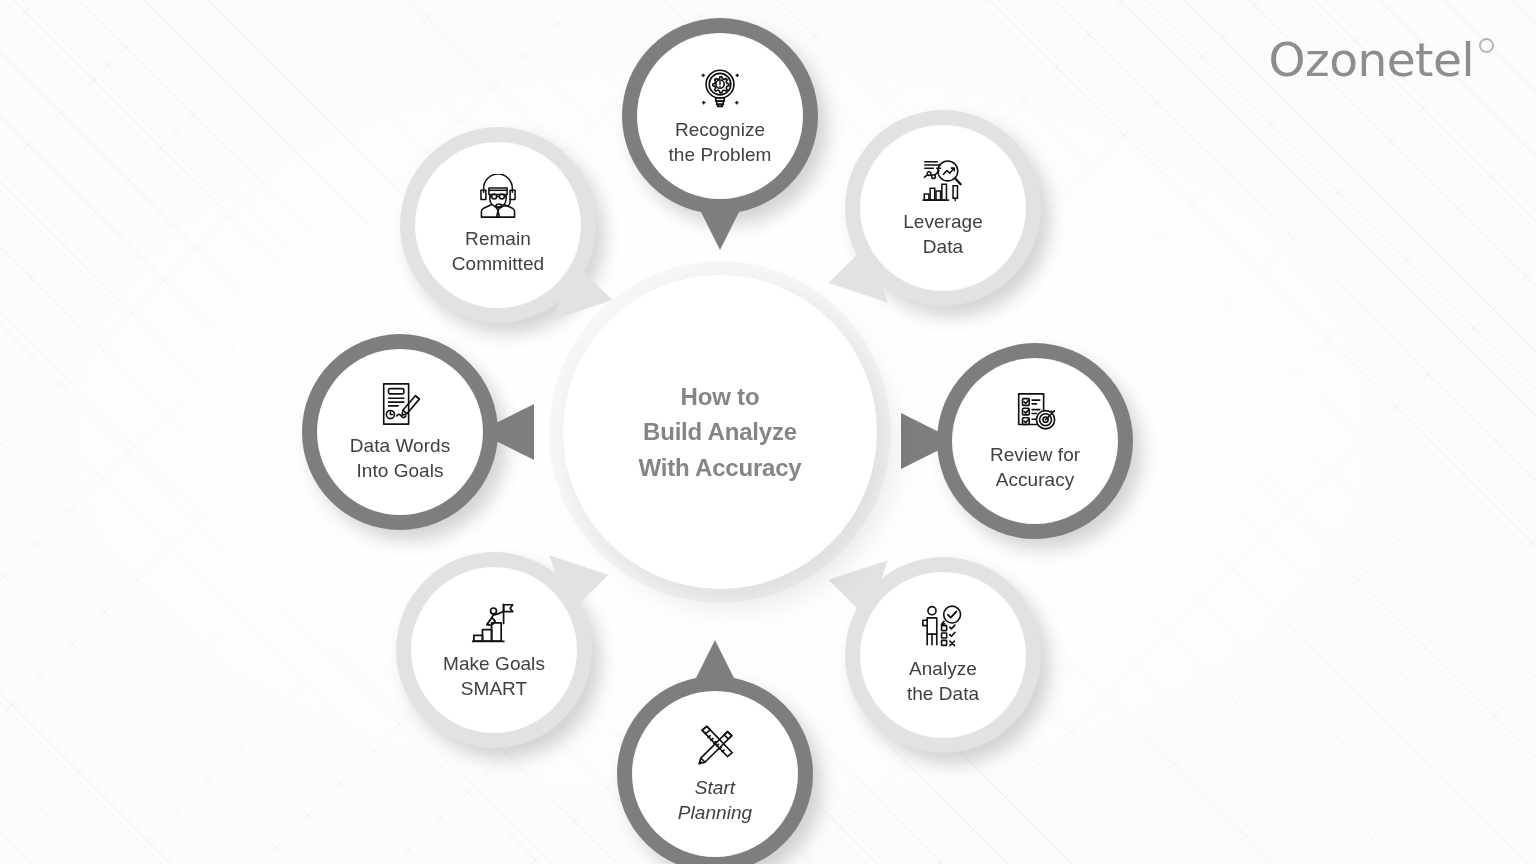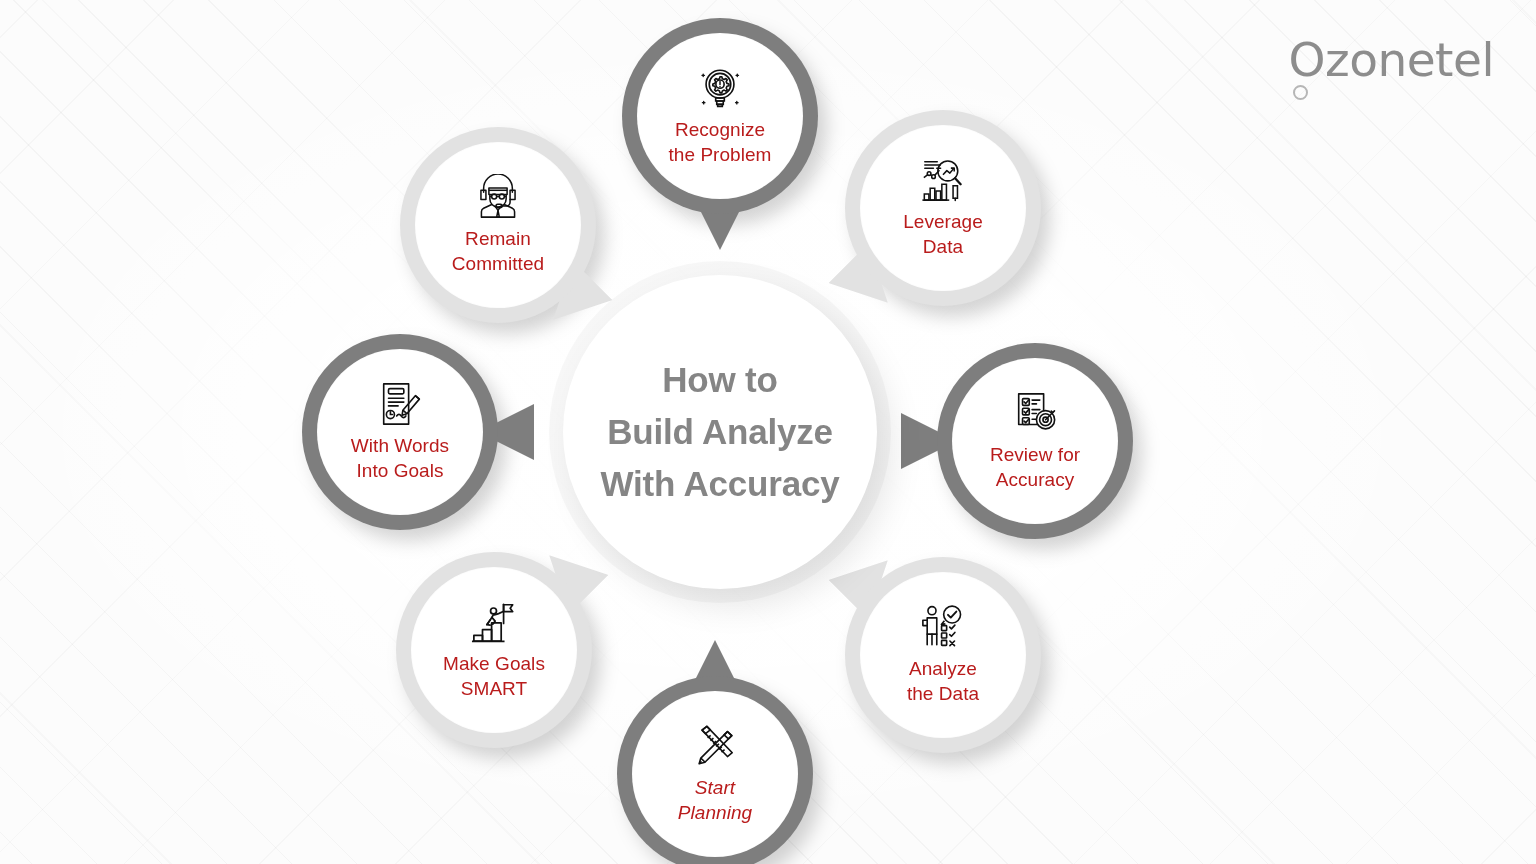--- a/index.html
+++ b/index.html
@@ -71,7 +71,6 @@
     display: flex;
     align-items: flex-start;
     line-height: 1;
-    flex-direction: column;
   }
   #logo .logo-word {
     font-size: 47px;

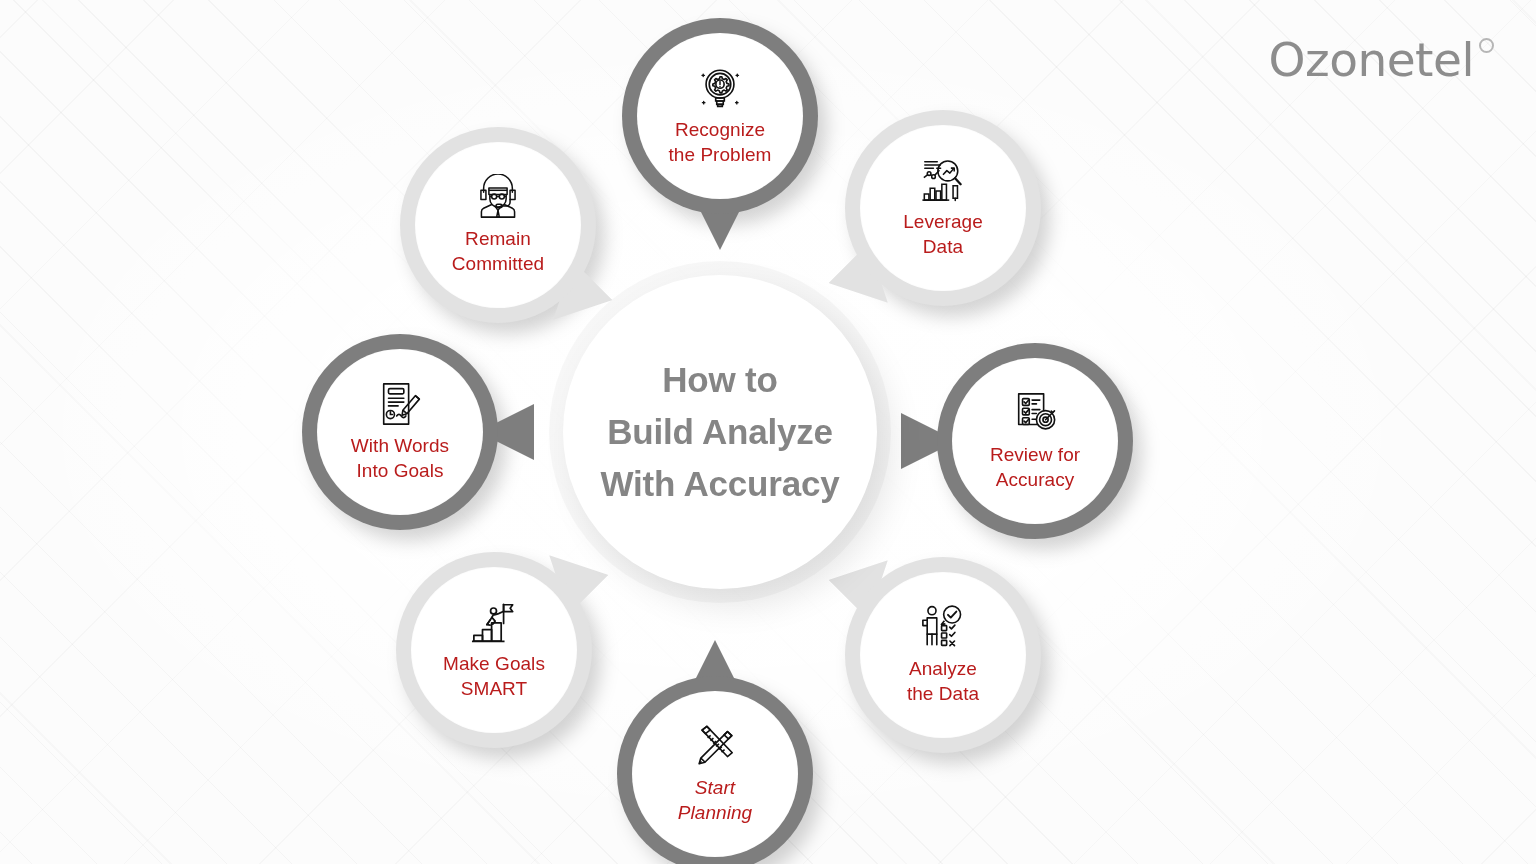--- a/index.html
+++ b/index.html
@@ -198,7 +198,7 @@
     text-align: center;
     font-size: 19px;
     line-height: 1.33;
-    color: #b91c1c;
+    color: #404040;
     letter-spacing: 0.05px;
     font-family: "Liberation Sans", sans-serif;
     padding: 0 8px;

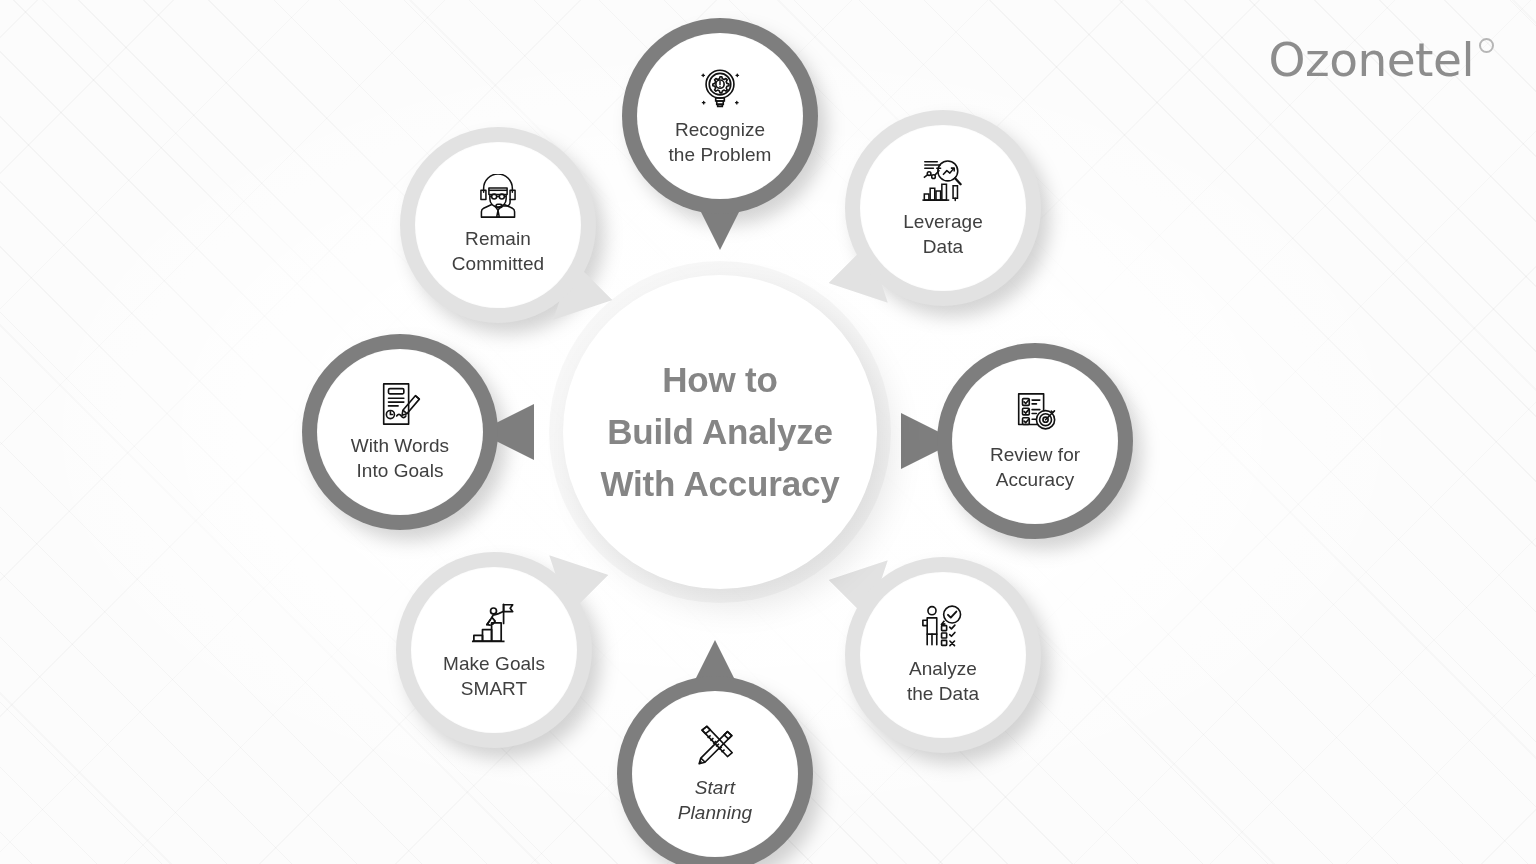--- a/index.html
+++ b/index.html
@@ -117,7 +117,7 @@
   #hub .hub-text {
     text-align: center;
     color: #858585;
-    font-size: 35px;
+    font-size: 24px;
     font-weight: bold;
     line-height: 1.48;
     letter-spacing: -0.2px;

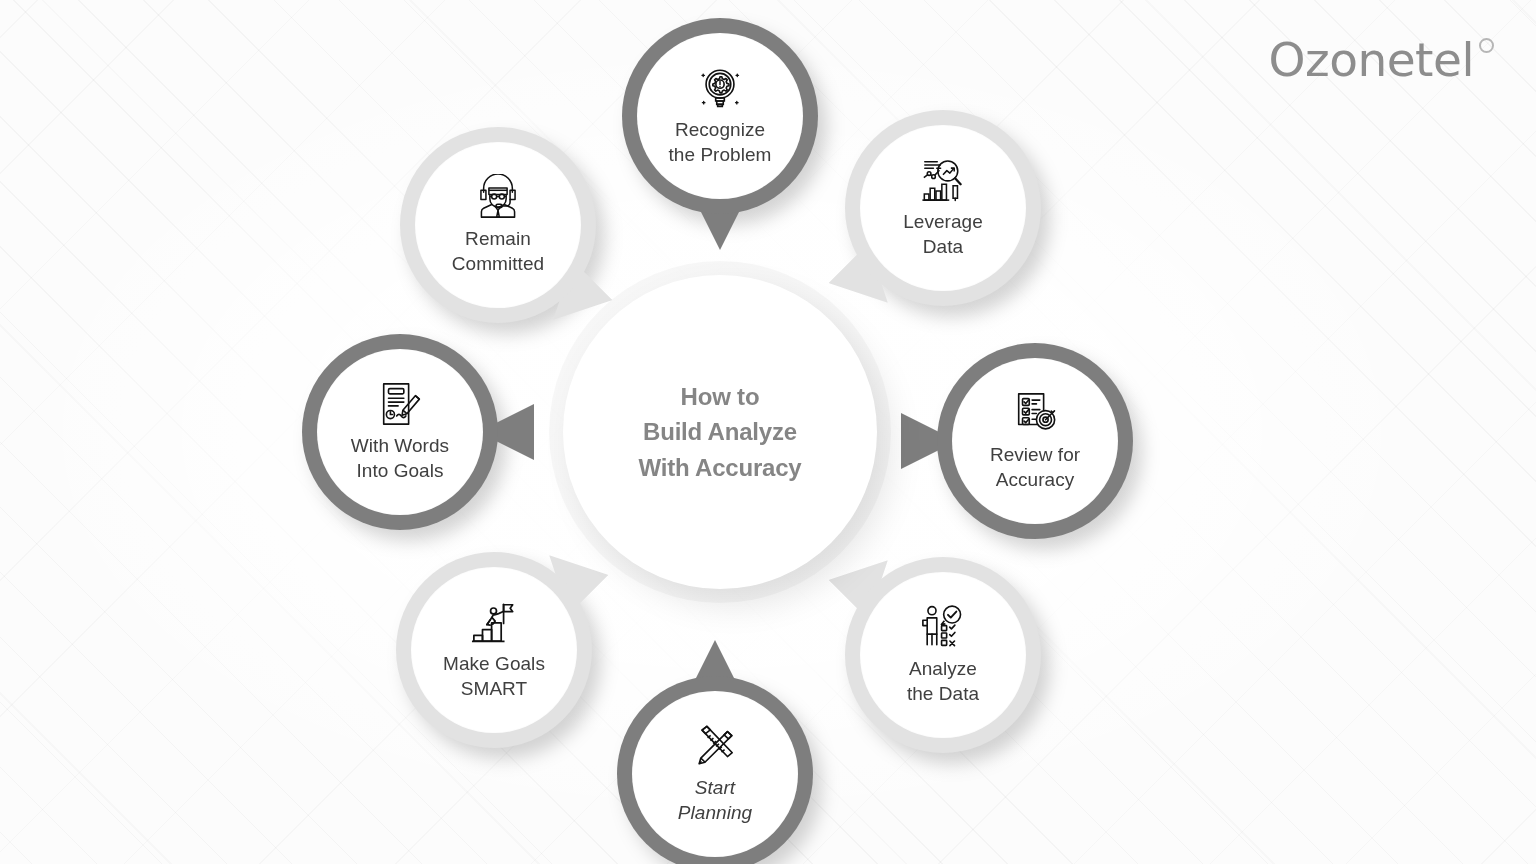--- a/index.html
+++ b/index.html
@@ -454,7 +454,7 @@
         </svg>
       </div>
       <div class="node-label">
-        <div>With Words</div>
+        <div>Data Words</div>
         <div>Into Goals</div>
       </div>
     </div>

